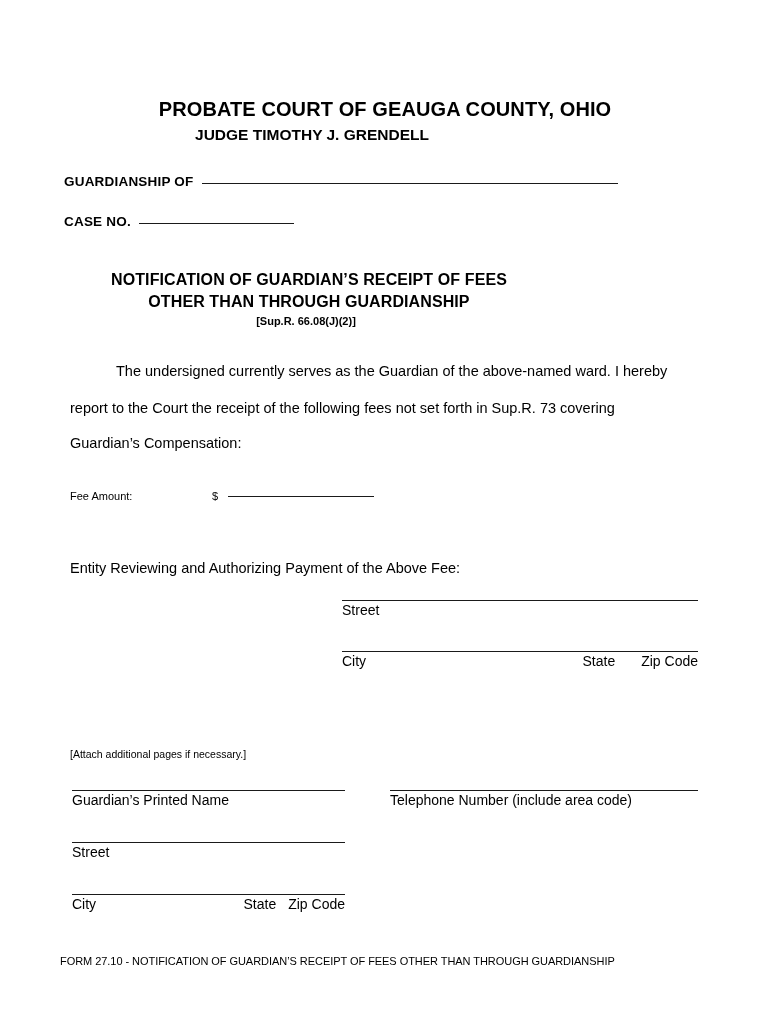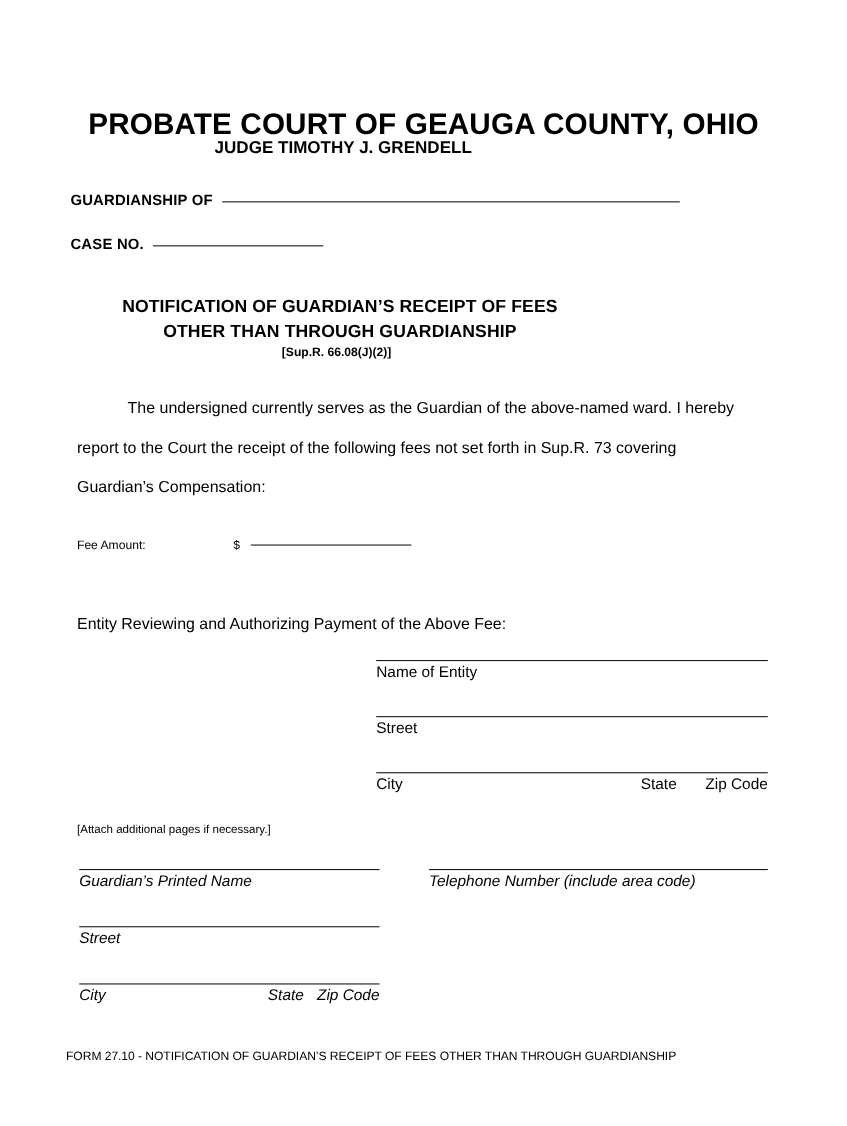--- a/index.html
+++ b/index.html
@@ -28,7 +28,7 @@
     top: 98px;
     width: 770px;
     text-align: center;
-    font-size: 27px;
+    font-size: 20px;
     font-weight: bold;
     letter-spacing: 0.1px;
   }

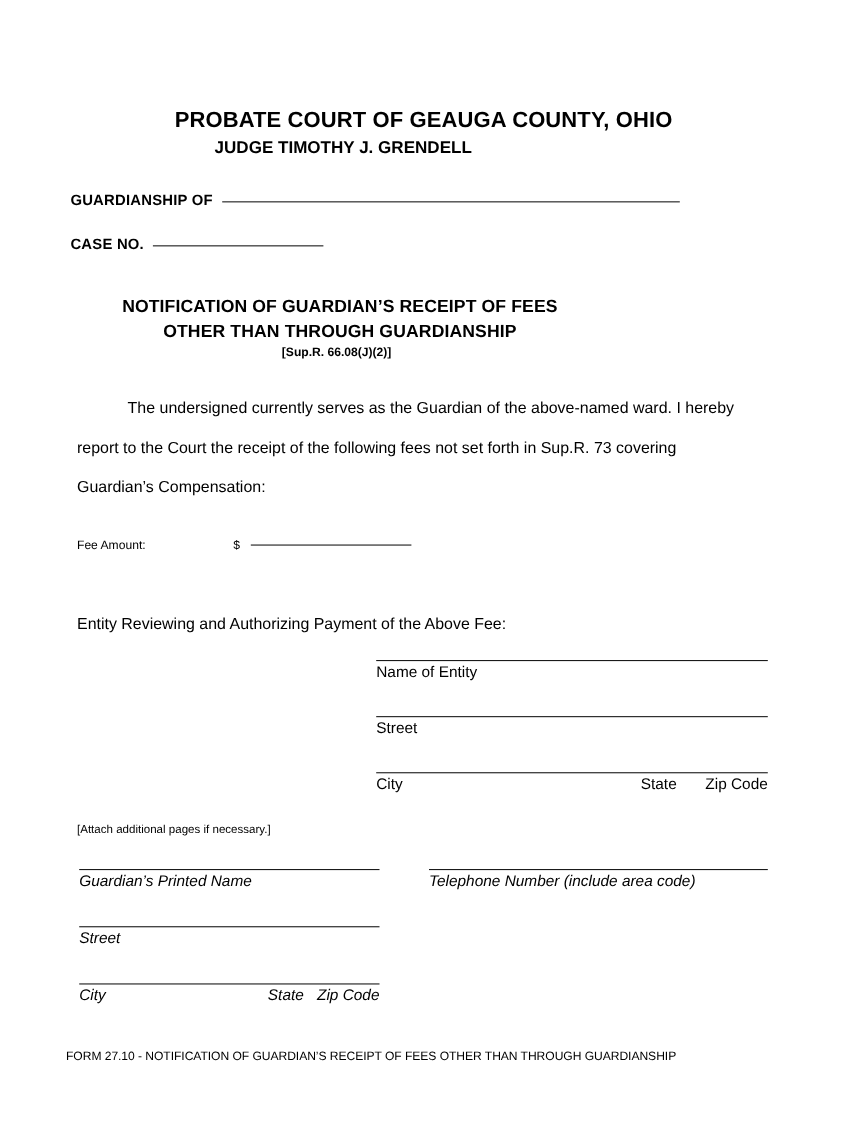--- a/index.html
+++ b/index.html
@@ -243,12 +243,6 @@
   <div class="entity-intro">Entity Reviewing and Authorizing Payment of the Above Fee:</div>
 
   <div class="entity-block">
-    <div class="entity-field f1">
-      <div class="rule"></div>
-      <div class="label-row">
-        <span>Name of Entity</span>
-      </div>
-    </div>
     <div class="entity-field f2">
       <div class="rule"></div>
       <div class="label-row">

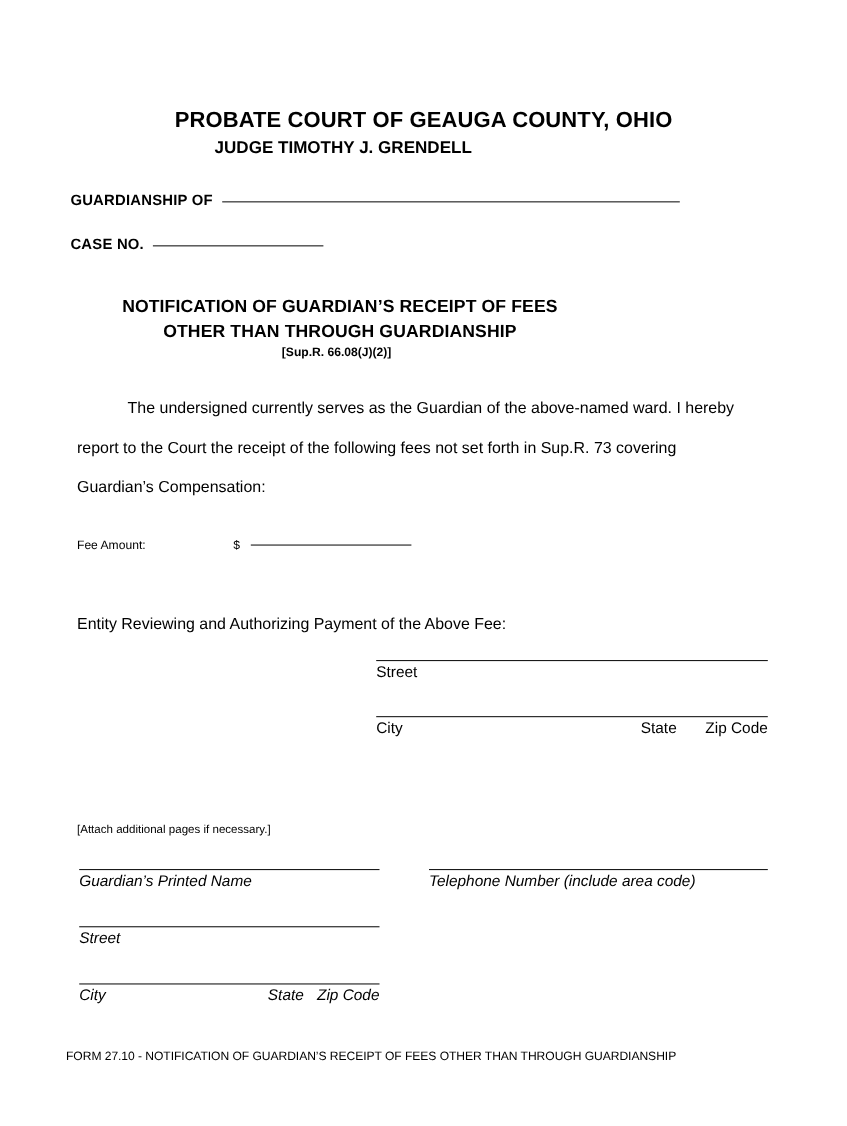--- a/index.html
+++ b/index.html
@@ -174,7 +174,6 @@
   .sig-col {
     position: absolute;
     top: 790px;
-    font-style: italic;
   }
   .sig-col.left  { left: 72px;  width: 273px; }
   .sig-col.right { left: 390px; width: 308px; }

